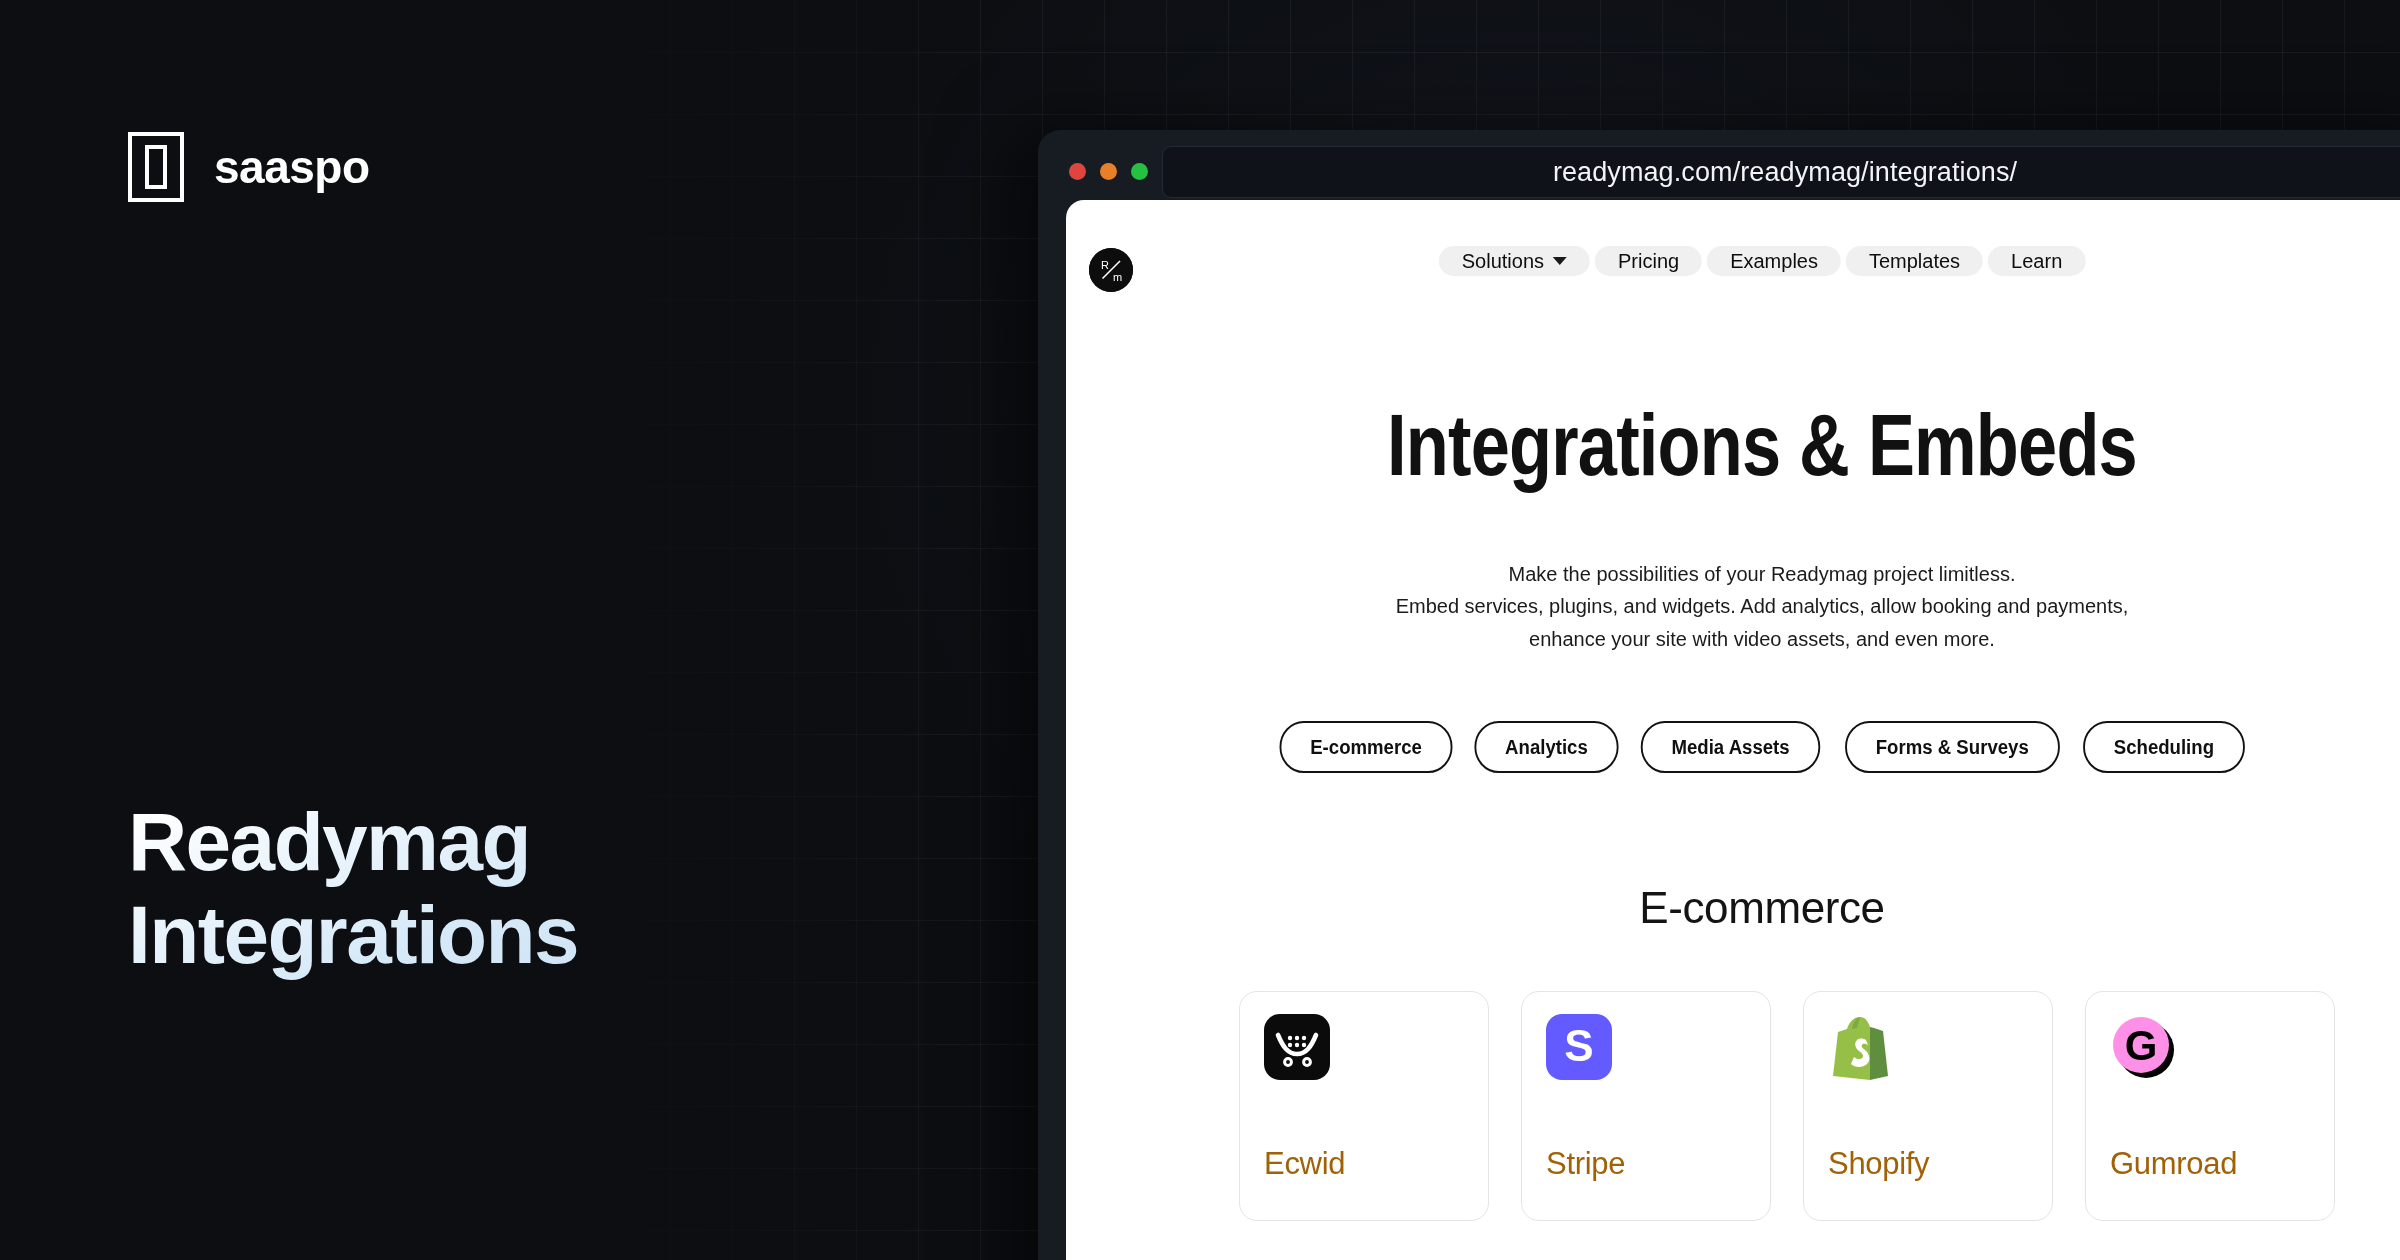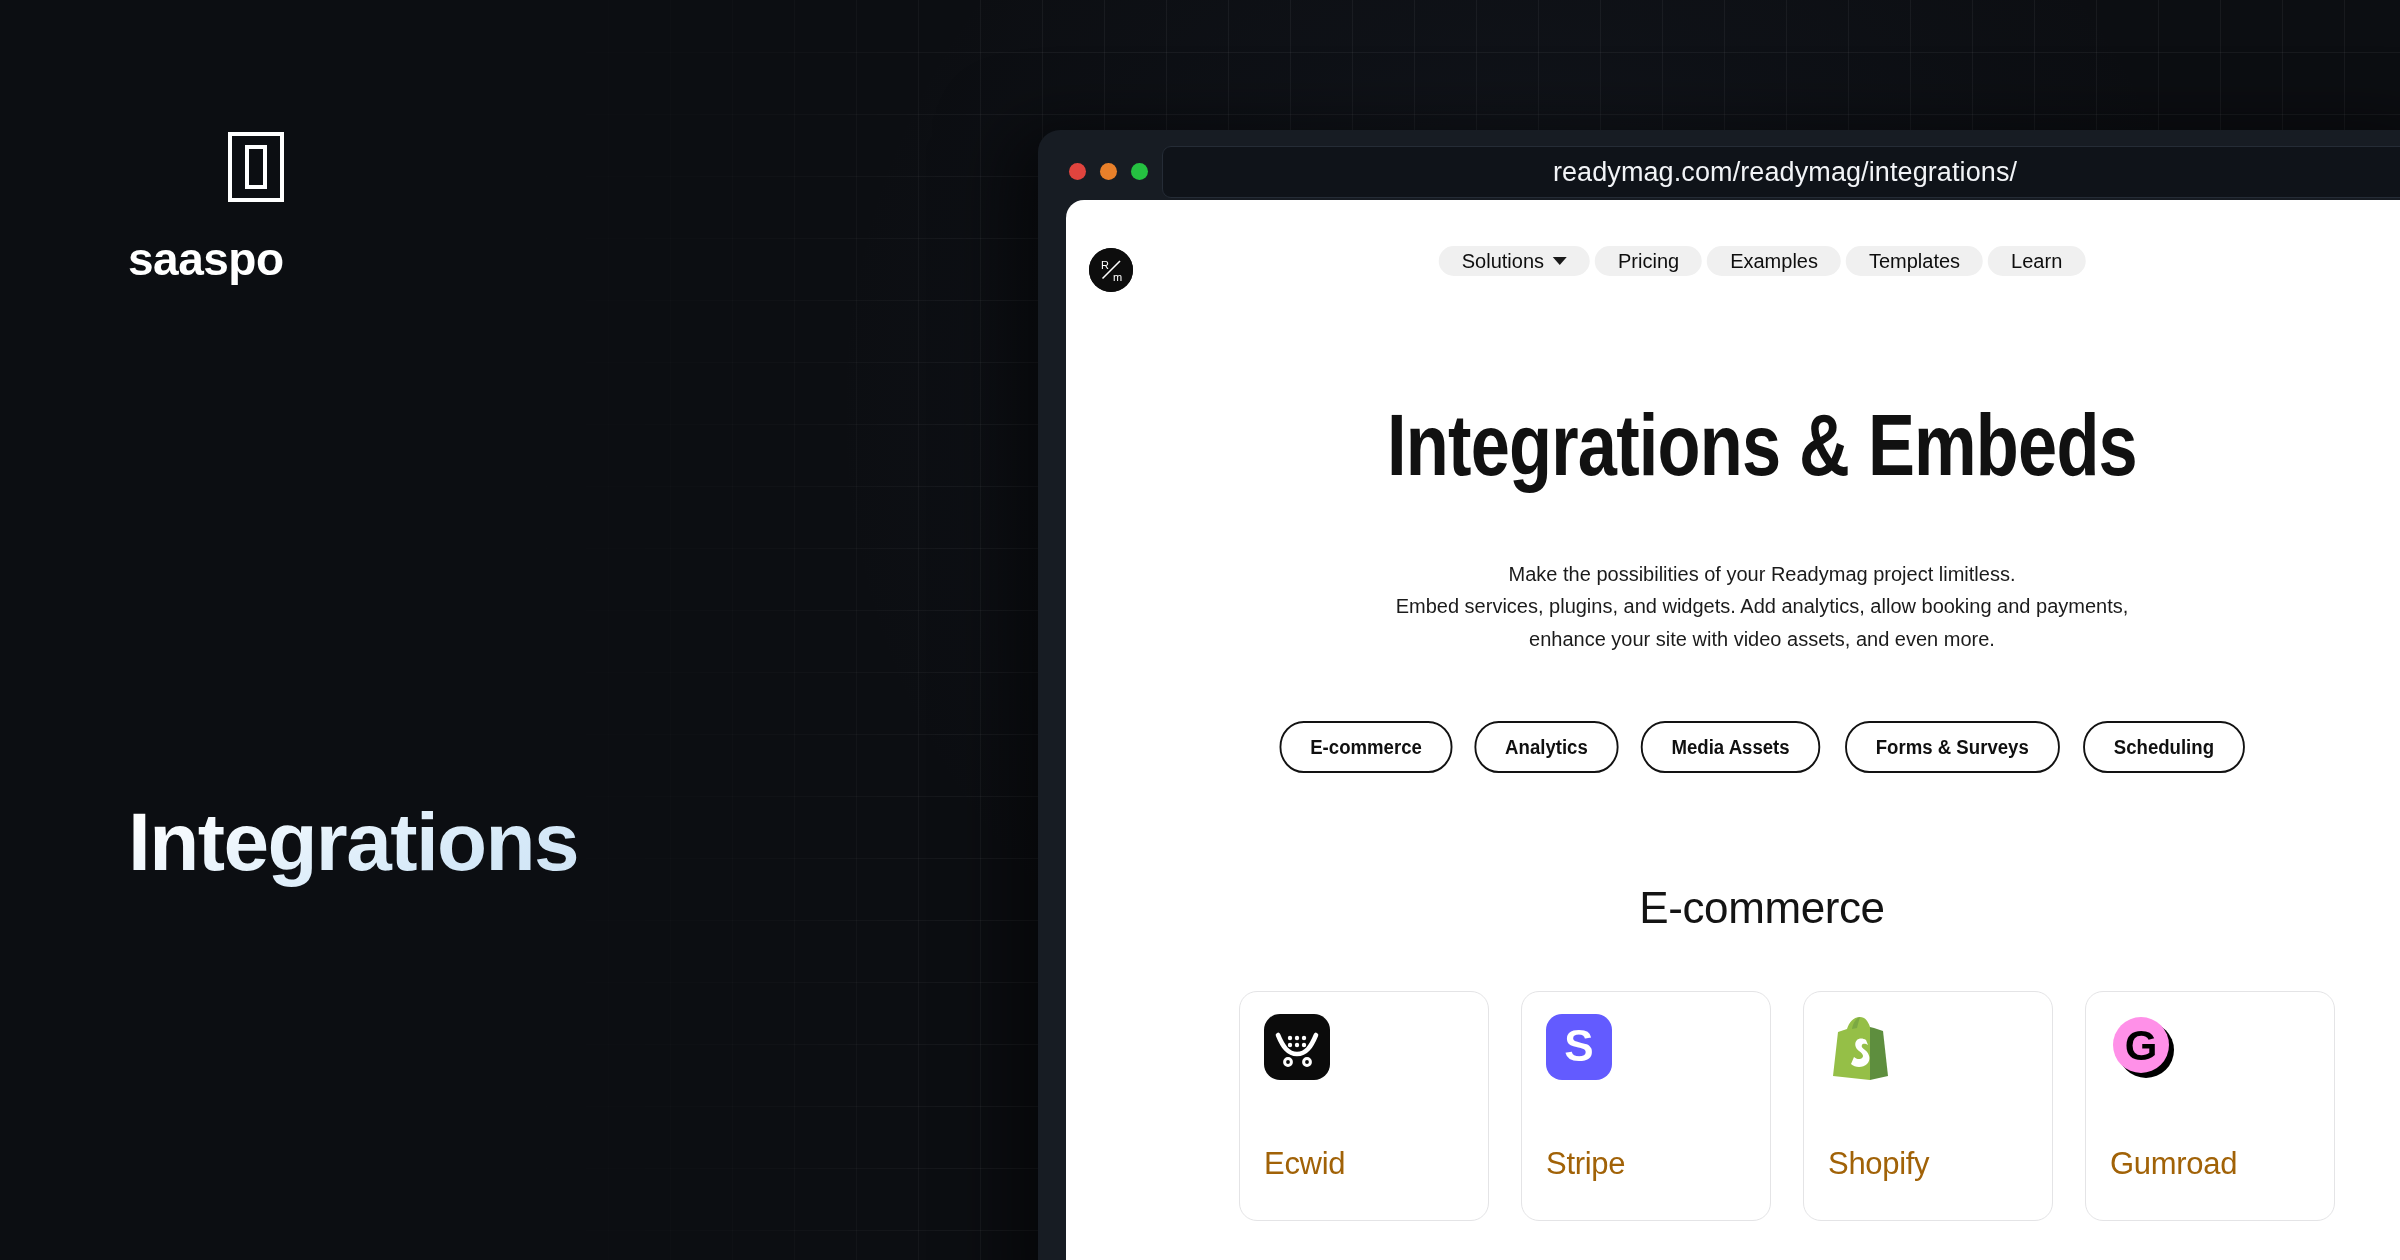--- a/index.html
+++ b/index.html
@@ -38,9 +38,8 @@
   
   #brand{
     position:absolute; left:128px; top:132px;
-    display:flex; align-items:flex-end; gap:30px;
+    display:flex; align-items:center; gap:30px;
     z-index:6;
-    flex-direction:column;
   }
   #brand-mark{
     width:56px; height:70px;

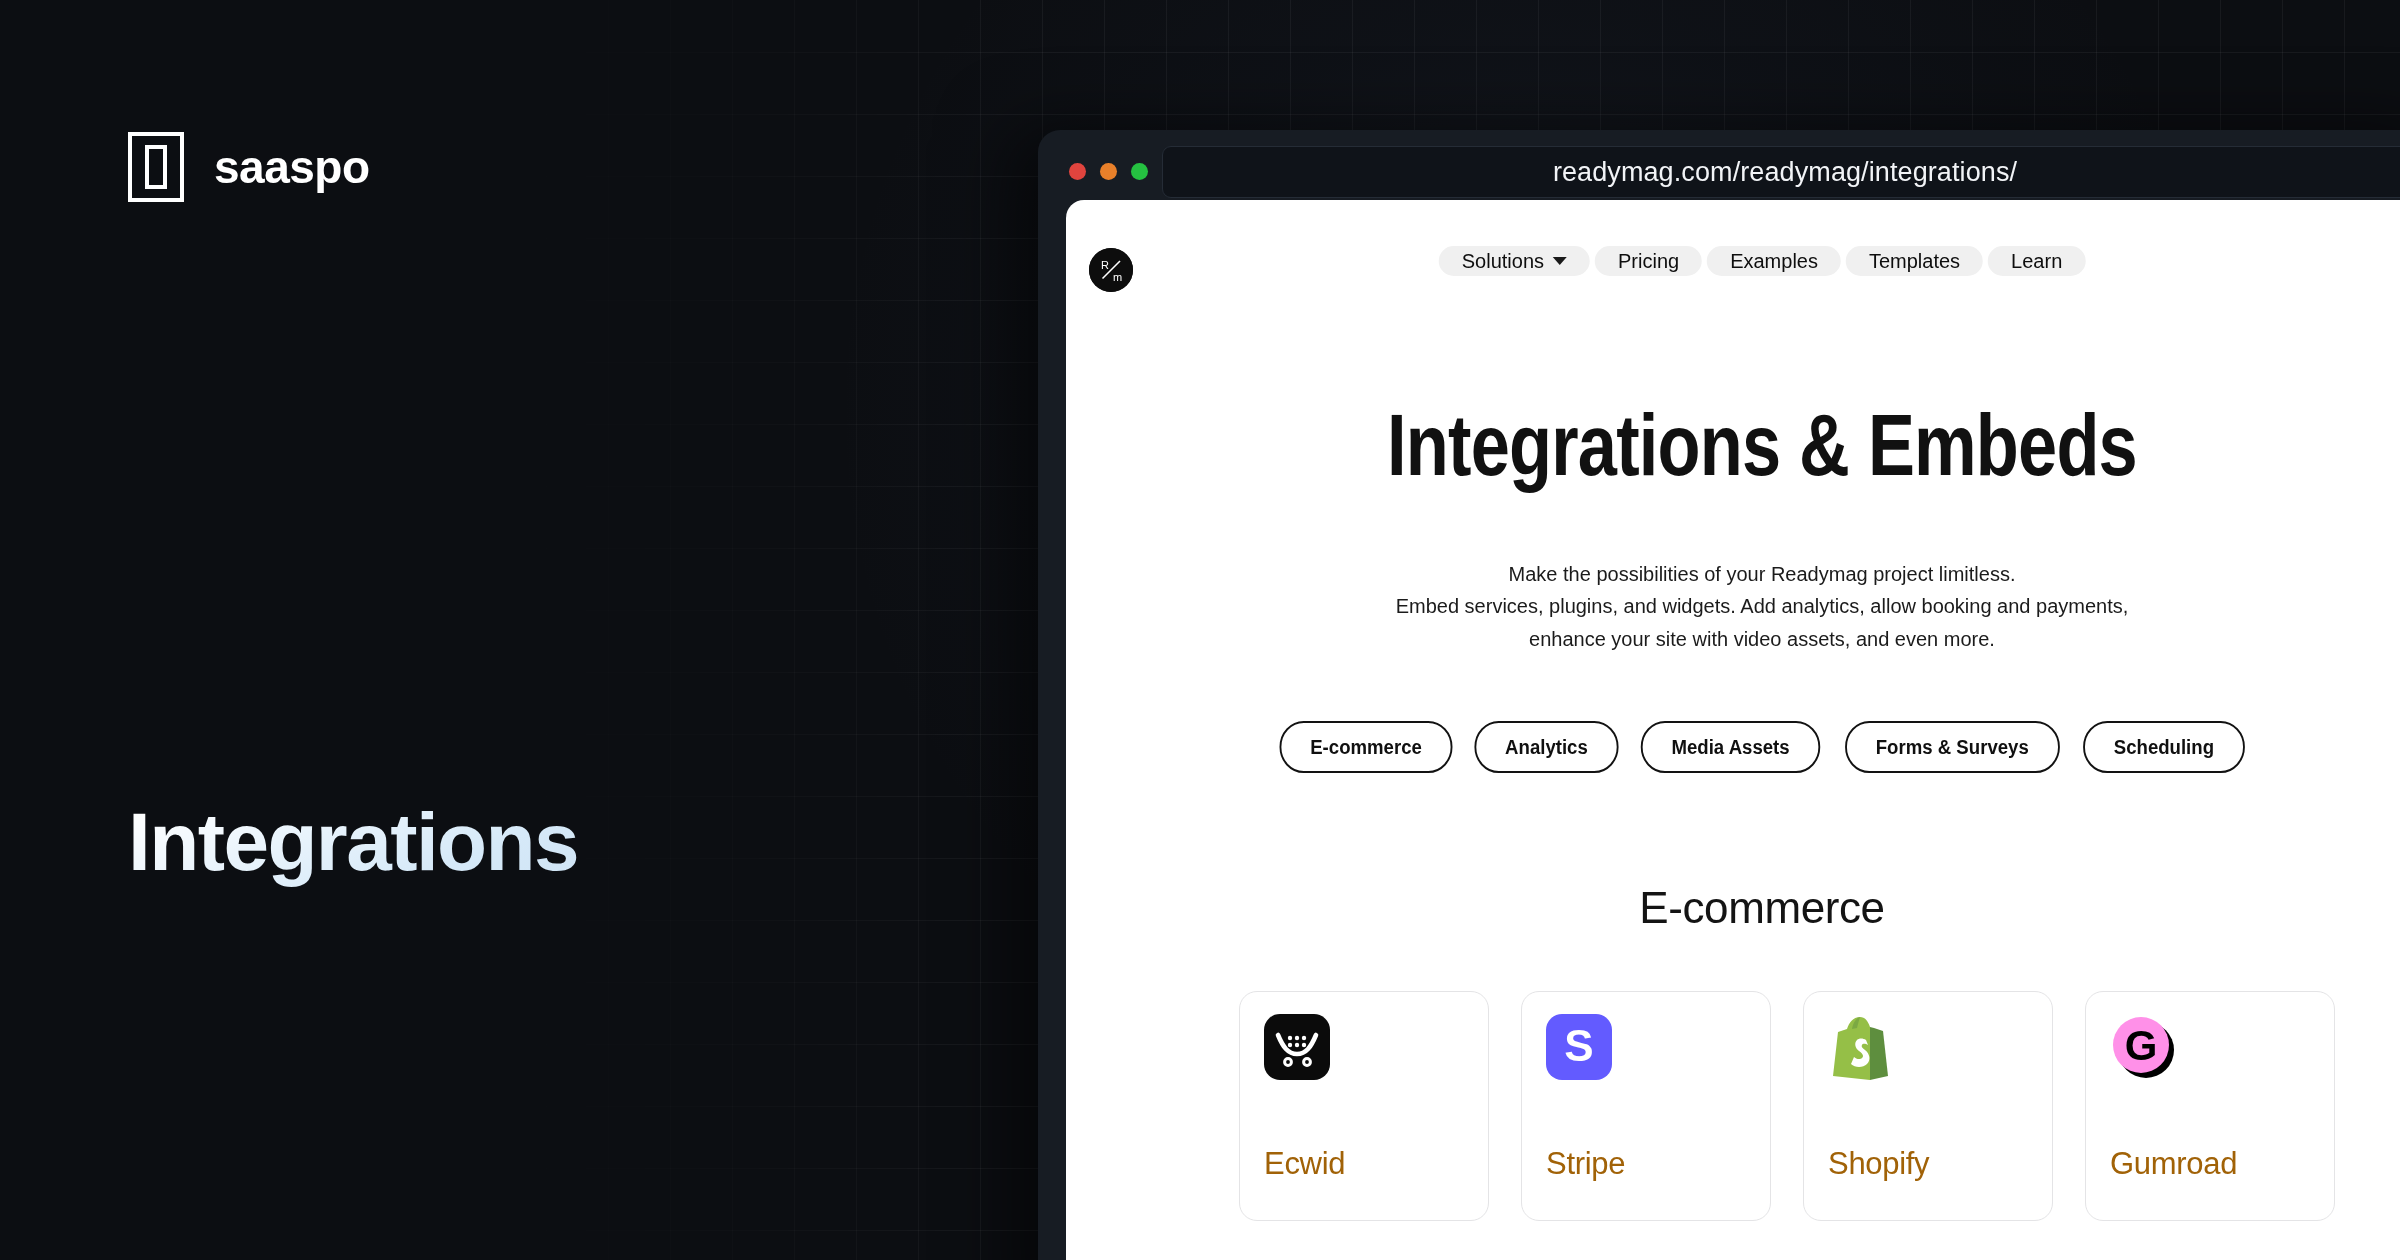--- a/index.html
+++ b/index.html
@@ -257,6 +257,7 @@
 </div>
 
 <h1 id="headline">
+  <span>Readymag</span>
   <span>Integrations</span>
 </h1>
 

